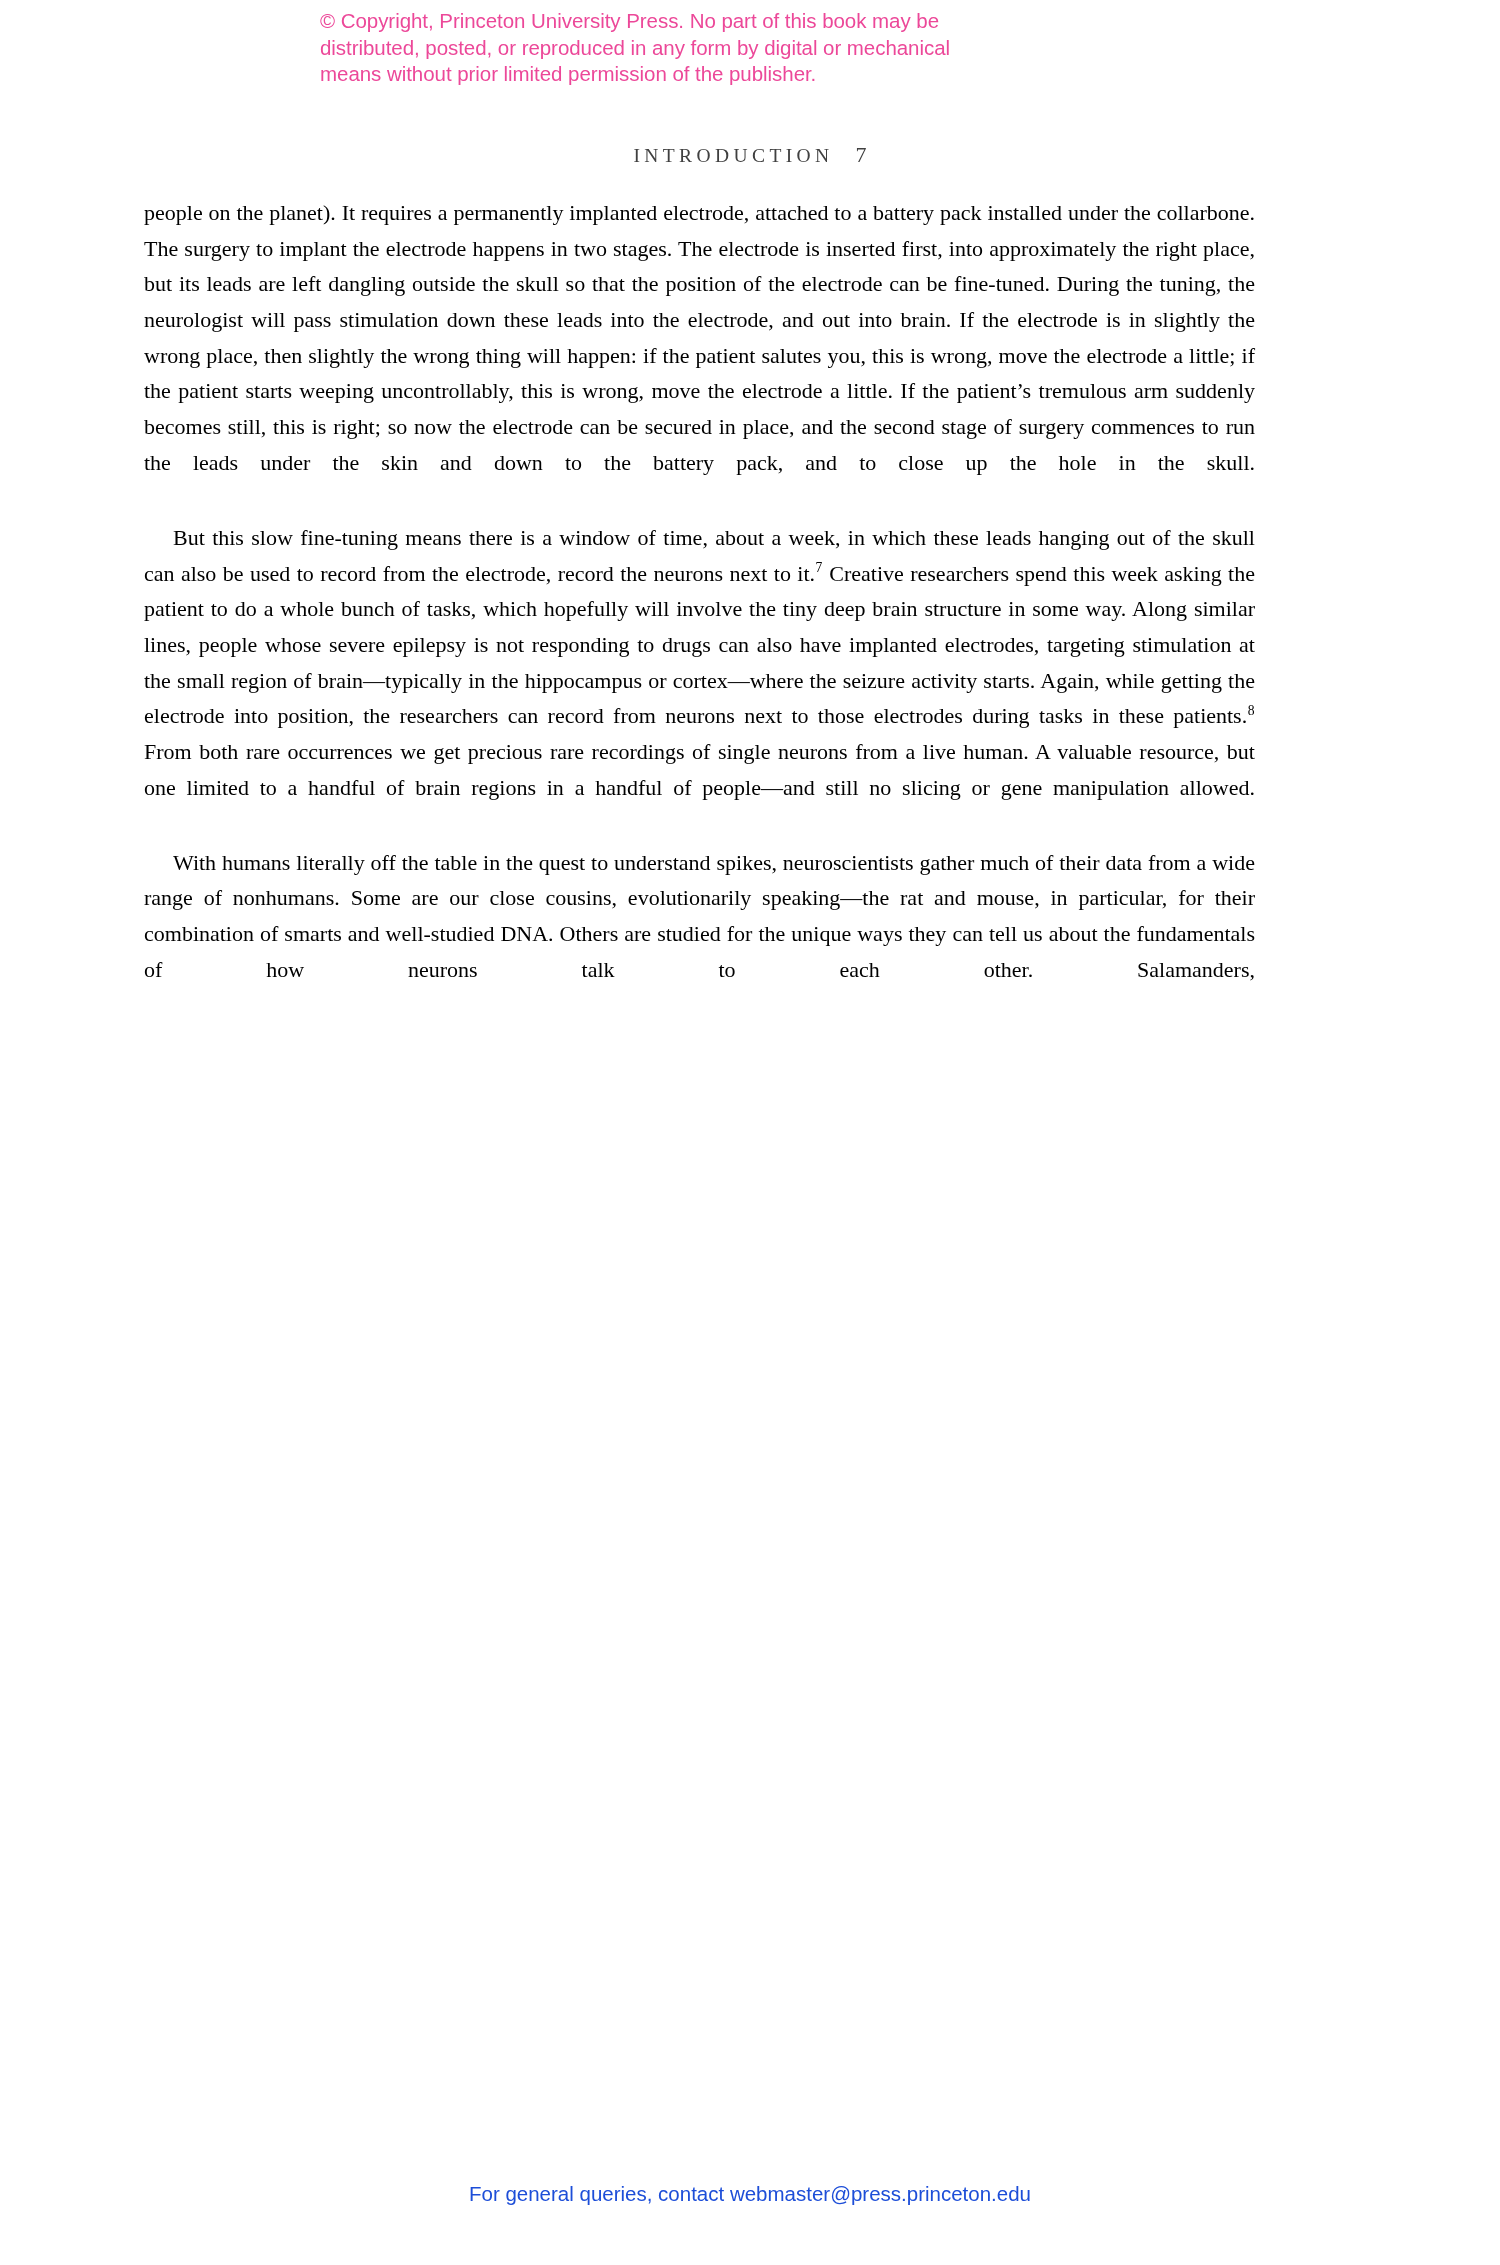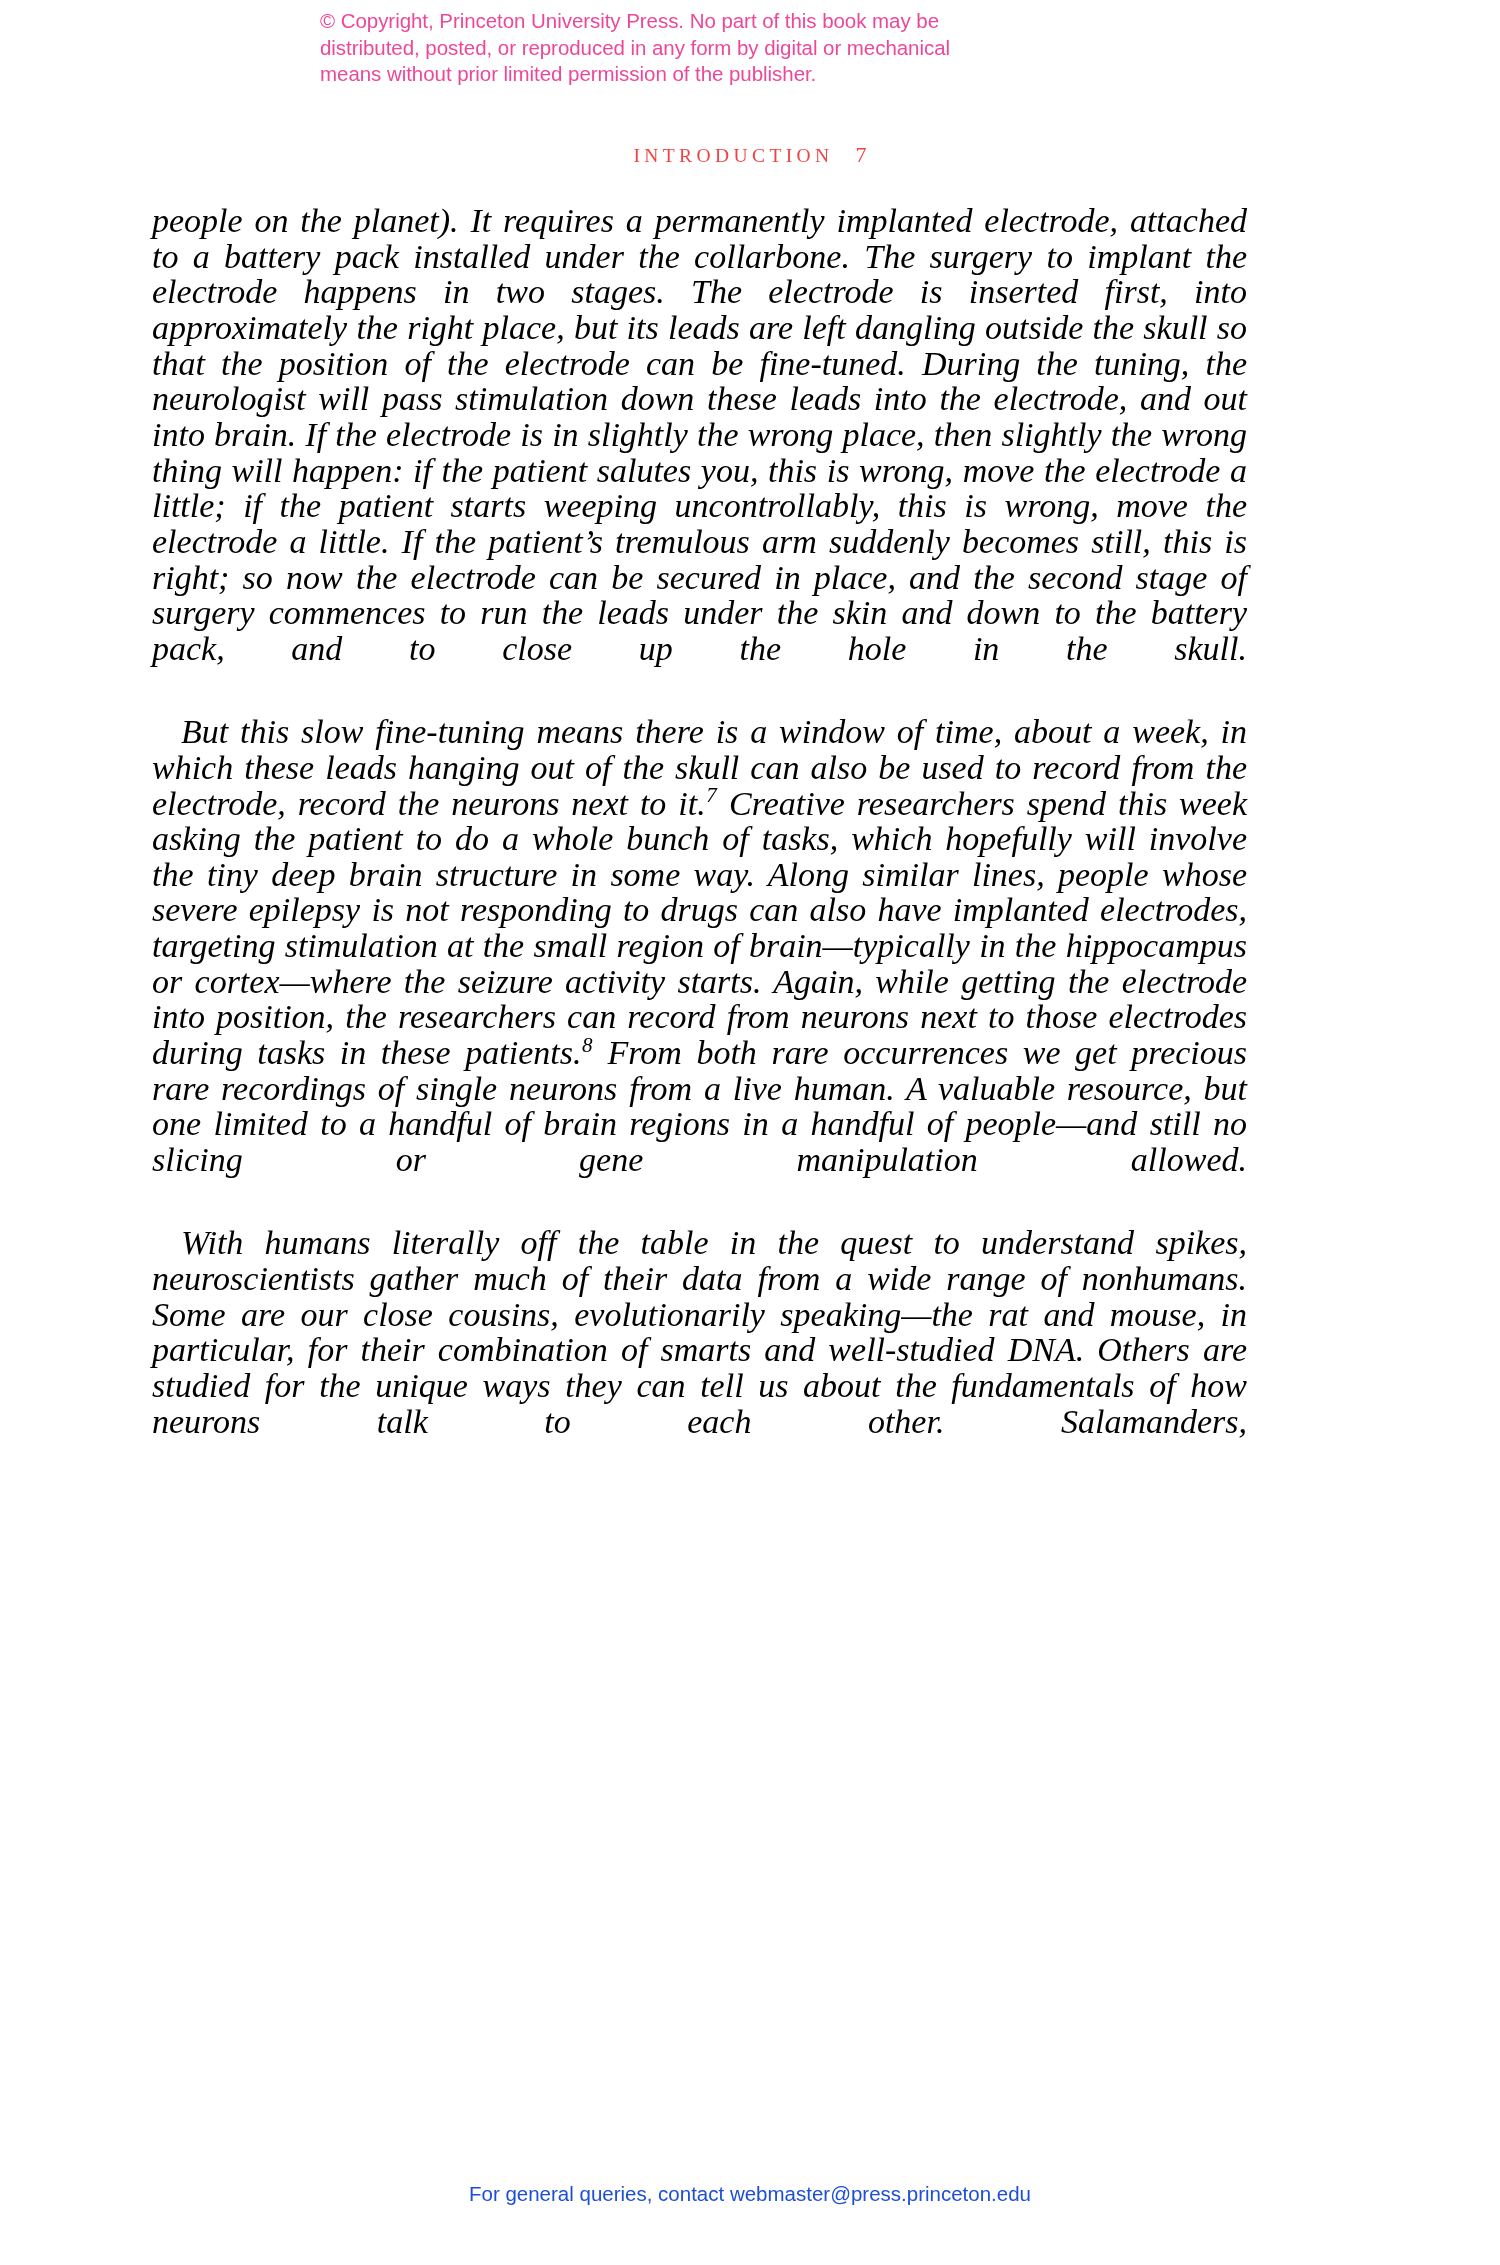--- a/index.html
+++ b/index.html
@@ -42,7 +42,7 @@
     text-align: center;
     font-family: "Liberation Serif", "DejaVu Serif", serif;
     font-size: 19.5px;
-    color: #ef4444;
+    color: #404040;
     white-space: nowrap;
   }
   .running-head .rh-title {

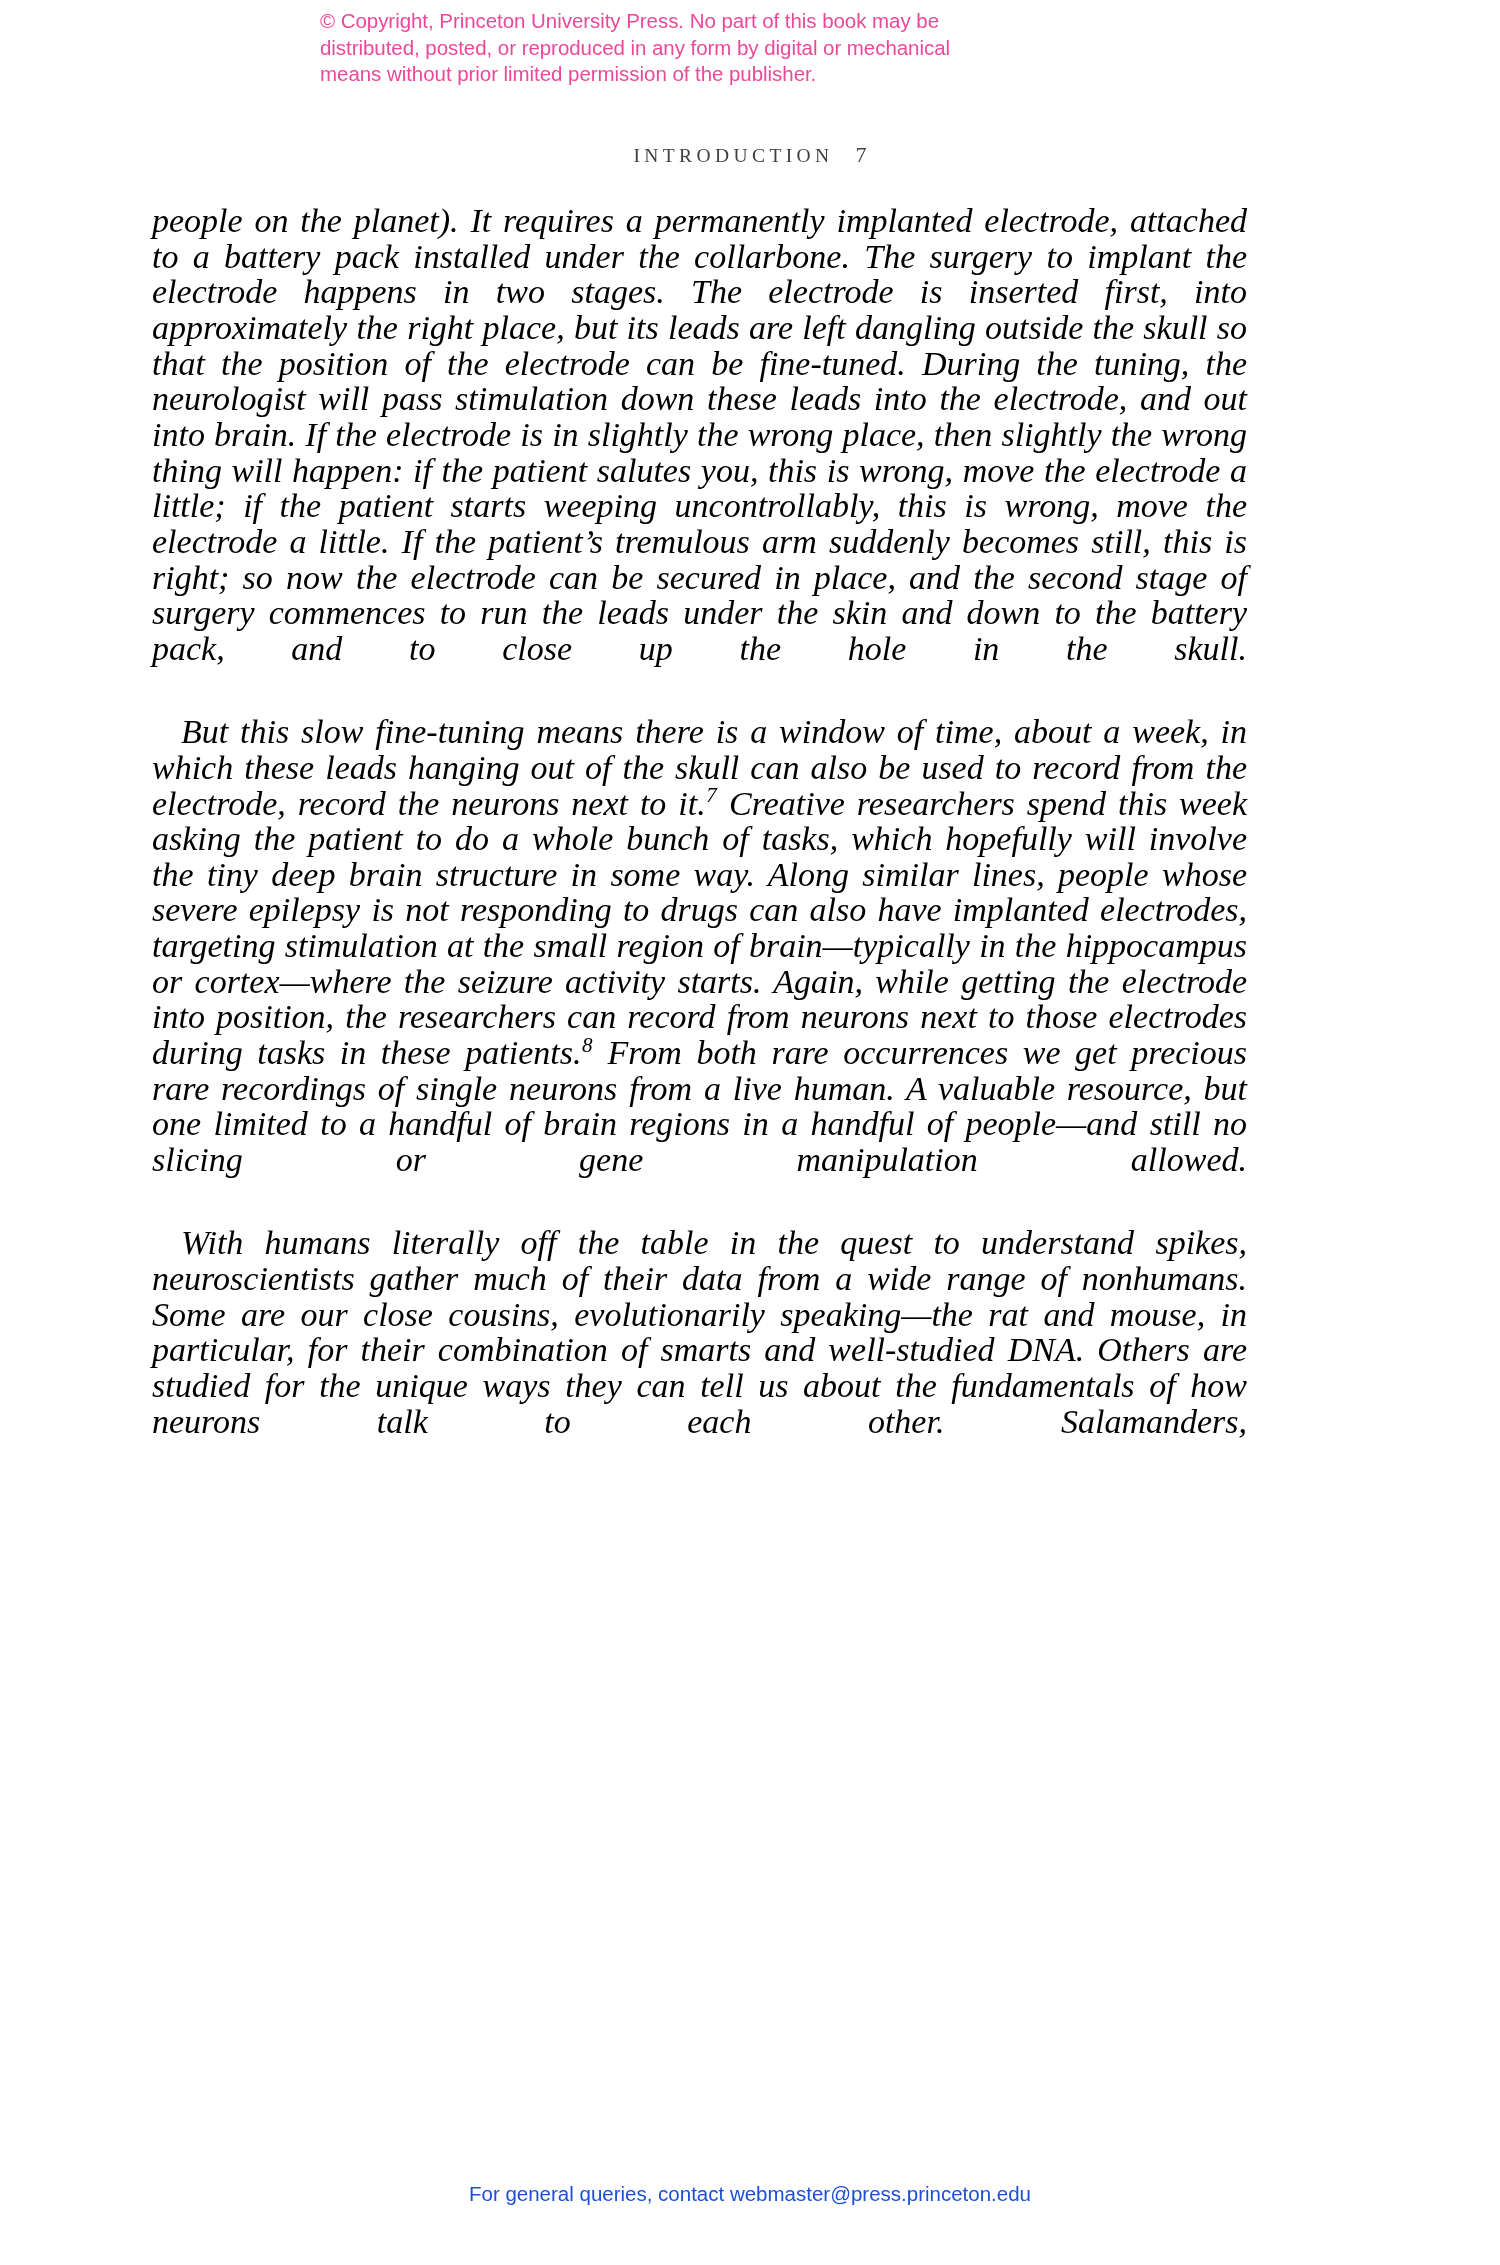--- a/index.html
+++ b/index.html
@@ -66,14 +66,13 @@
     width: 1119px;
   }
   p.body-para {
-    margin: 12px;
-    font-size: 34px;
+    margin: 4px;
+    font-size: 22px;
     line-height: 35.65px;
     text-align: justify;
     text-justify: inter-word;
     hyphens: none;
     word-spacing: 0px;
-    font-style: italic;
   }
   p.body-para.continued {
     text-indent: 0;

